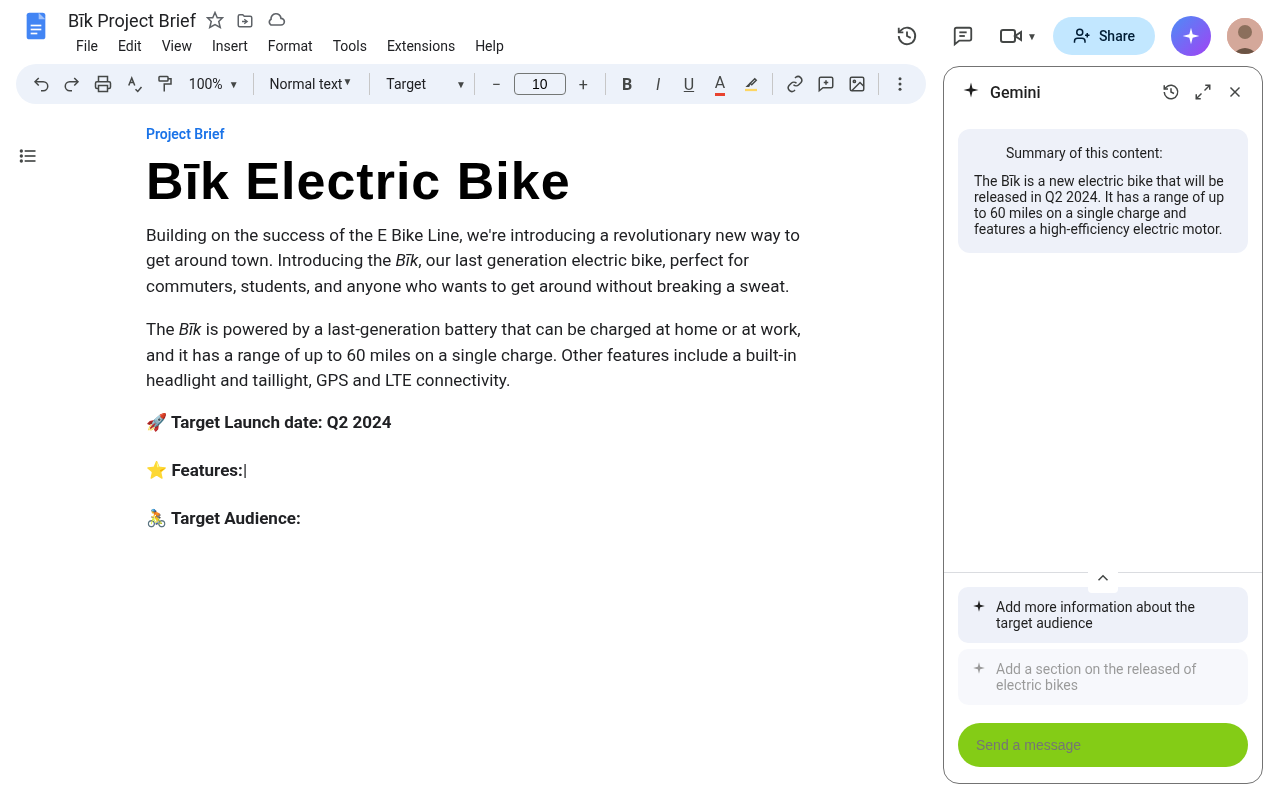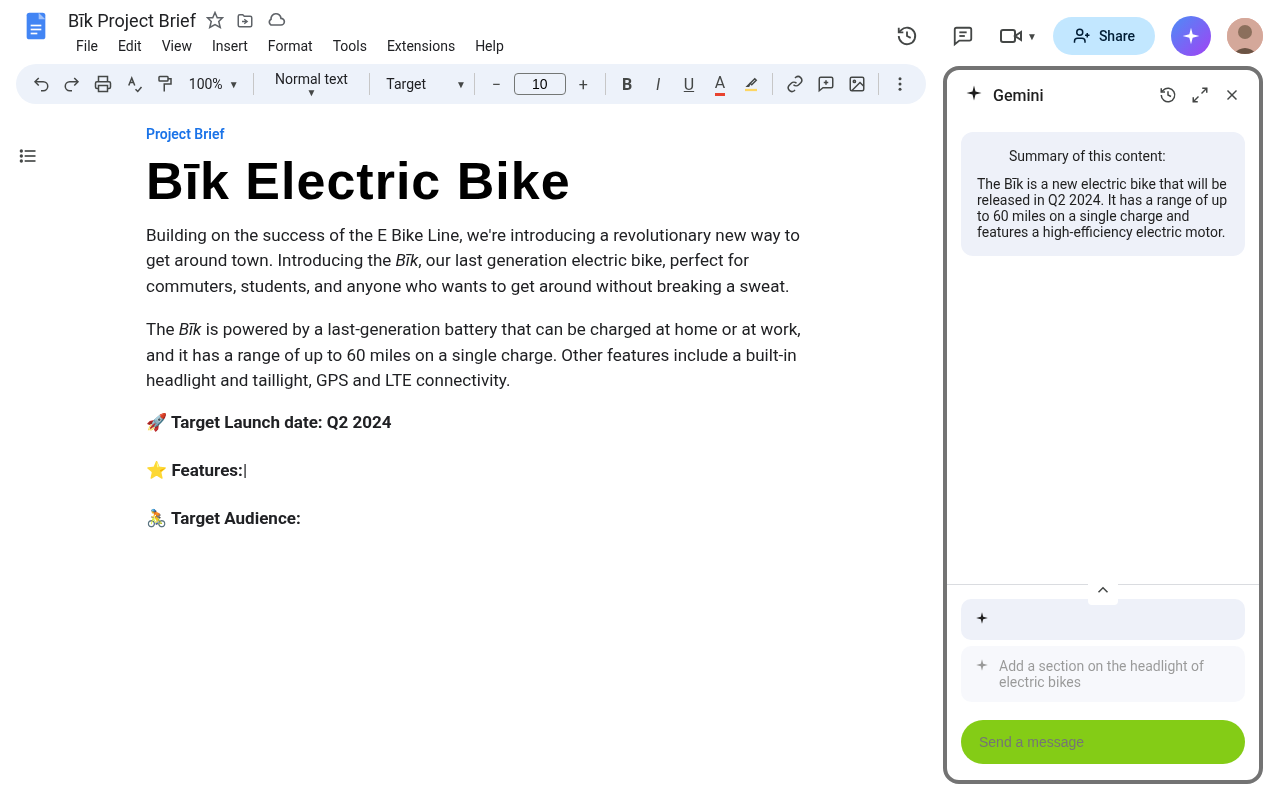--- a/index.html
+++ b/index.html
@@ -26,7 +26,7 @@
 .tb-btn { width:30px; height:30px; display:flex; align-items:center; justify-content:center; color:#444746; cursor:pointer; border-radius:4px; }
 .tb-sep { width:1px; height:22px; background:#c7c7c7; margin:0 4px; }
 .zoom { font-size:14px; color:#202124; padding:0 6px; cursor:pointer; display:flex; align-items:center; gap:6px; }
-.style-sel { font-size:14px; color:#202124; padding:0 8px; cursor:pointer; display:flex; align-items:center; min-width:100px;flex-direction:column; }
+.style-sel { font-size:14px; color:#202124; padding:0 8px; cursor:pointer; display:flex; min-width:100px; }
 .font-sel { font-size:14px; color:#202124; padding:0 8px; cursor:pointer; display:flex; align-items:center; gap:30px; min-width:80px;}
 .size-input { width:52px; height:22px; border:1px solid #747775; border-radius:4px; text-align:center; font-size:14px; background:transparent; }
 .dropdown-arrow { font-size:10px; color:#444746; }

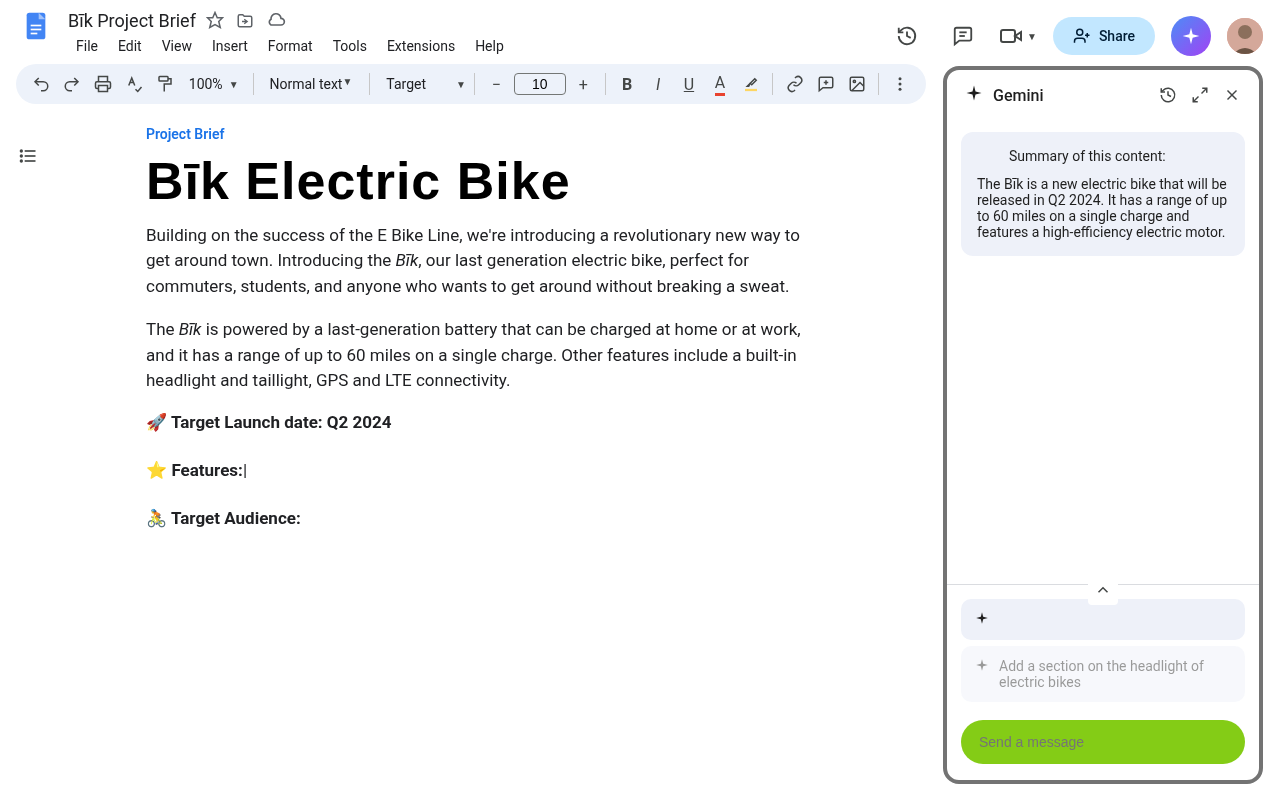--- a/index.html
+++ b/index.html
@@ -43,7 +43,7 @@
 .doc-strong { font-size:17px; font-weight:700; color:#202124; display:block; margin-bottom:28px; }
 .cursor-line::after { content:"|"; font-weight:400; }
 
-.side-panel { width:320px; border:4px solid #737373; border-radius:16px; margin:0 16px 16px 0; display:flex; flex-direction:column; background:#fff; position:absolute; right:0; top:-44px; height:718px; }
+.side-panel { width:320px; border:1px solid #737373; border-radius:16px; margin:0 16px 16px 0; display:flex; flex-direction:column; background:#fff; position:absolute; right:0; top:-44px; height:718px; }
 .sp-header { display:flex; align-items:center; padding:14px 18px; gap:10px; border-bottom:0; }
 .sp-title { font-size:16px; color:#1f1f1f; flex:1; font-weight:500; }
 .sp-icons { display:flex; gap:14px; color:#444746; }

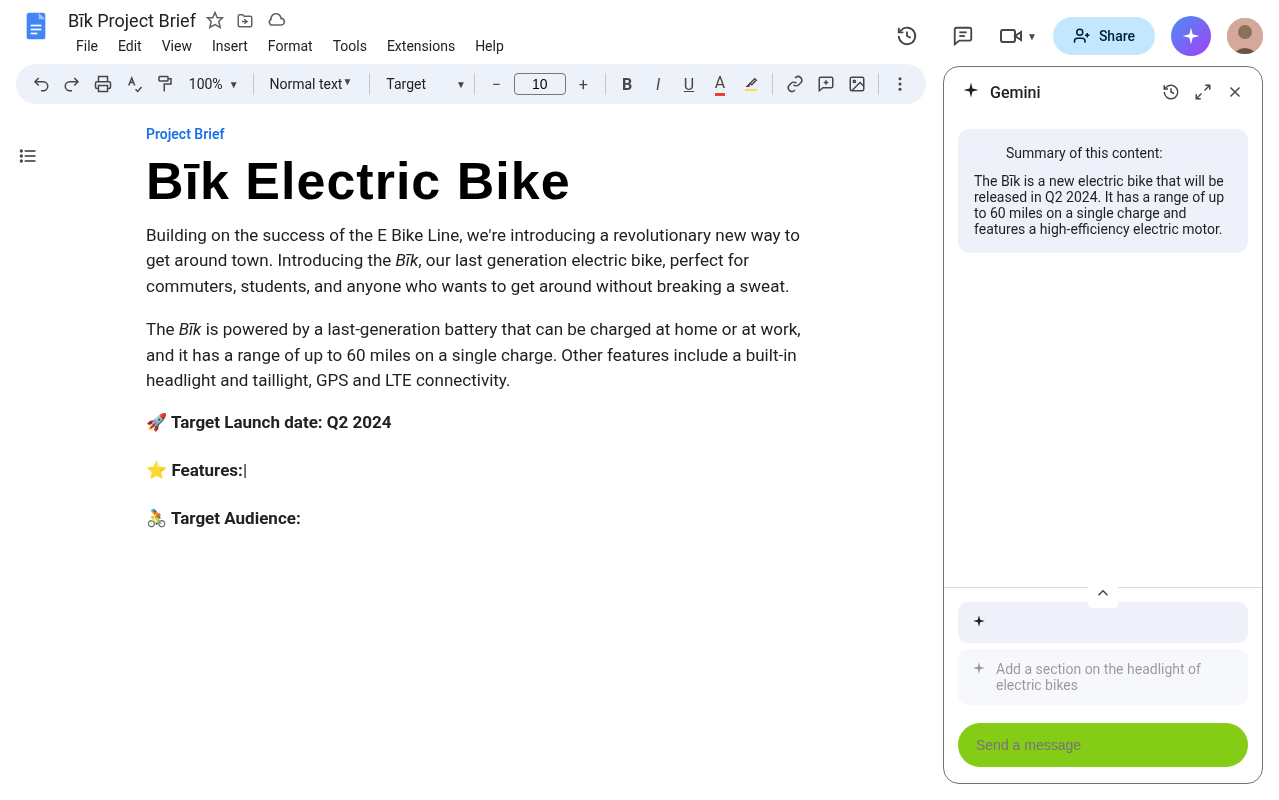--- a/index.html
+++ b/index.html
@@ -321,6 +321,7 @@
         <span><svg width="14" height="14" viewBox="0 0 24 24" fill="#1f1f1f">
               <path d="M12 2 L14 10 L22 12 L14 14 L12 22 L10 14 L2 12 L10 10 Z"></path>
             </svg></span>
+        <span>Add more information about the target audience</span>
       </div>
       <div class="sugg-card faded">
         <span><svg width="14" height="14" viewBox="0 0 24 24" fill="#1f1f1f">

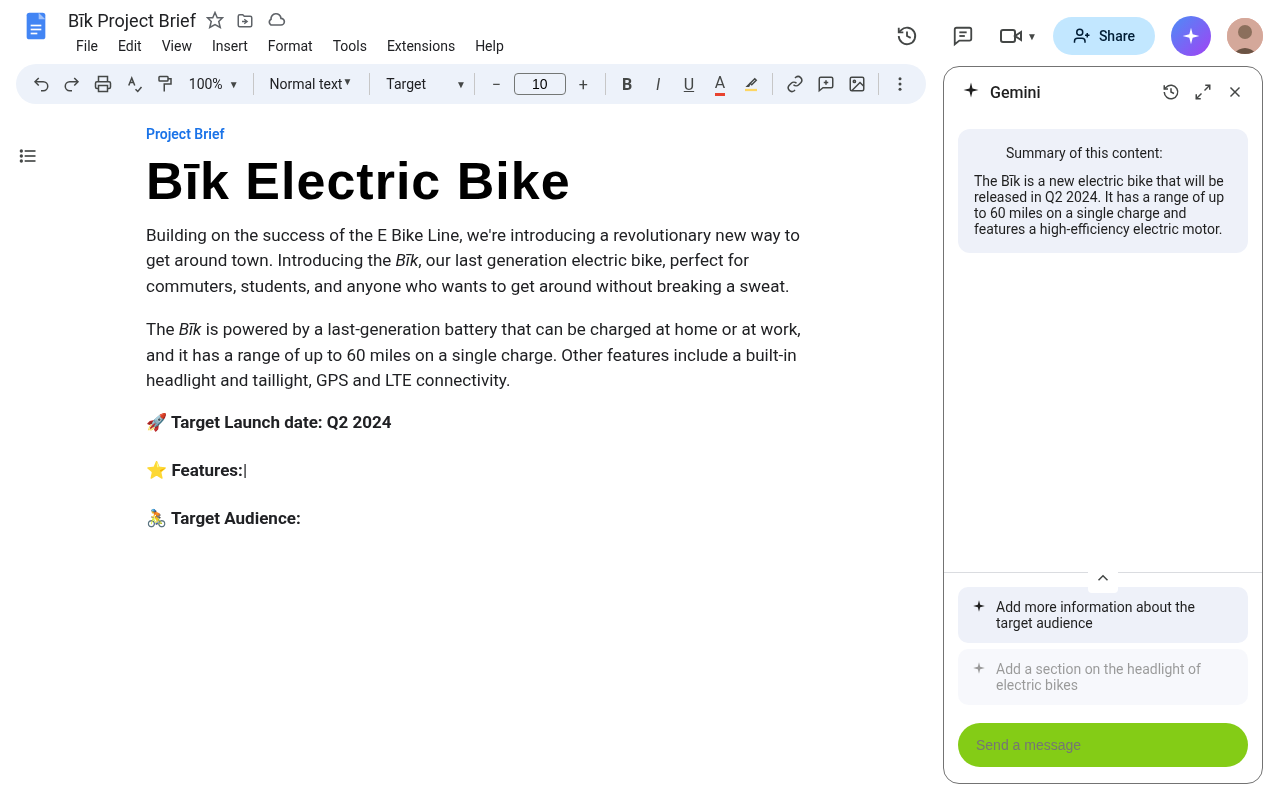--- a/index.html
+++ b/index.html
@@ -327,7 +327,7 @@
         <span><svg width="14" height="14" viewBox="0 0 24 24" fill="#1f1f1f">
               <path d="M12 2 L14 10 L22 12 L14 14 L12 22 L10 14 L2 12 L10 10 Z"></path>
             </svg></span>
-        <span>Add a section on the headlight of electric bikes</span>
+        <span>Add a section on the released of electric bikes</span>
       </div>
     </div>
     <div class="sp-input-wrap">

